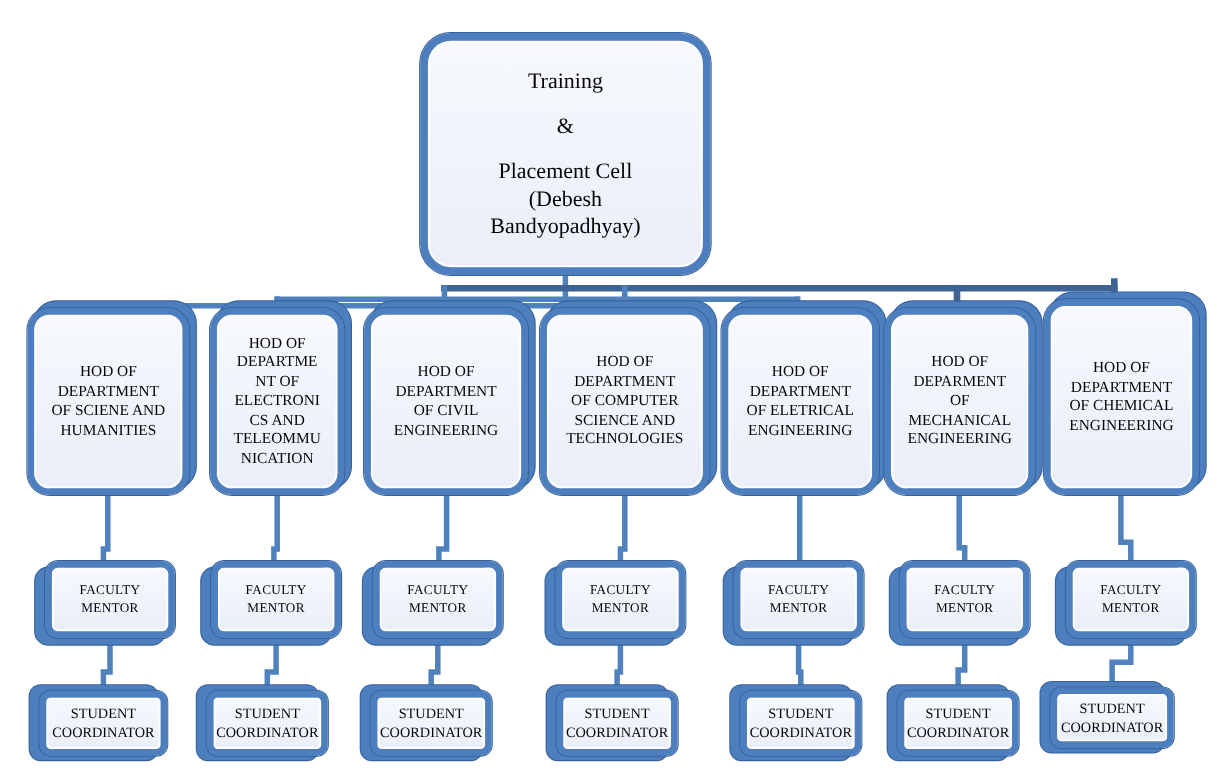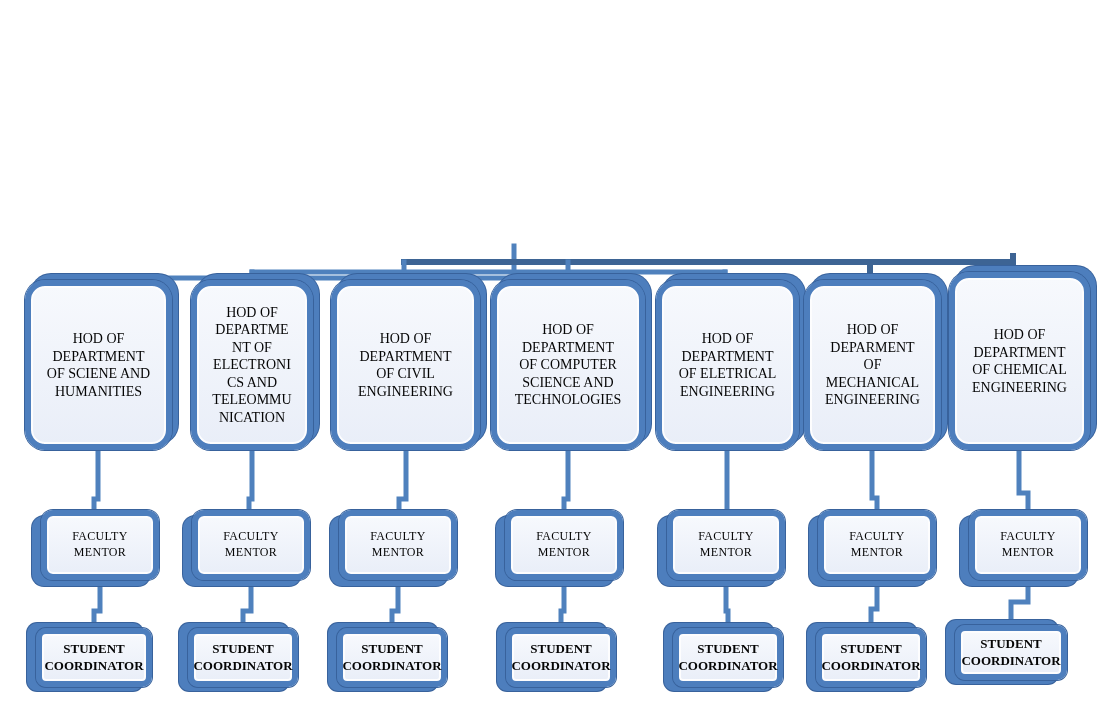--- a/index.html
+++ b/index.html
@@ -83,6 +83,15 @@
     <path class="wire" d="M1028 578 L1028 602 L1011 602 L1011 628"></path>
   </svg>
 
+  <div class="node root" style="left:382px;top:30px;width:264px;height:220px">
+    <div class="front">
+      <p>Training</p>
+      <p>&amp;</p>
+      <p>Placement Cell
+(Debesh
+Bandyopadhyay)</p>
+    </div>
+  </div>
 
   <div class="node hod" style="left:25px;top:280px;width:147px;height:170px">
     <div class="back"></div>

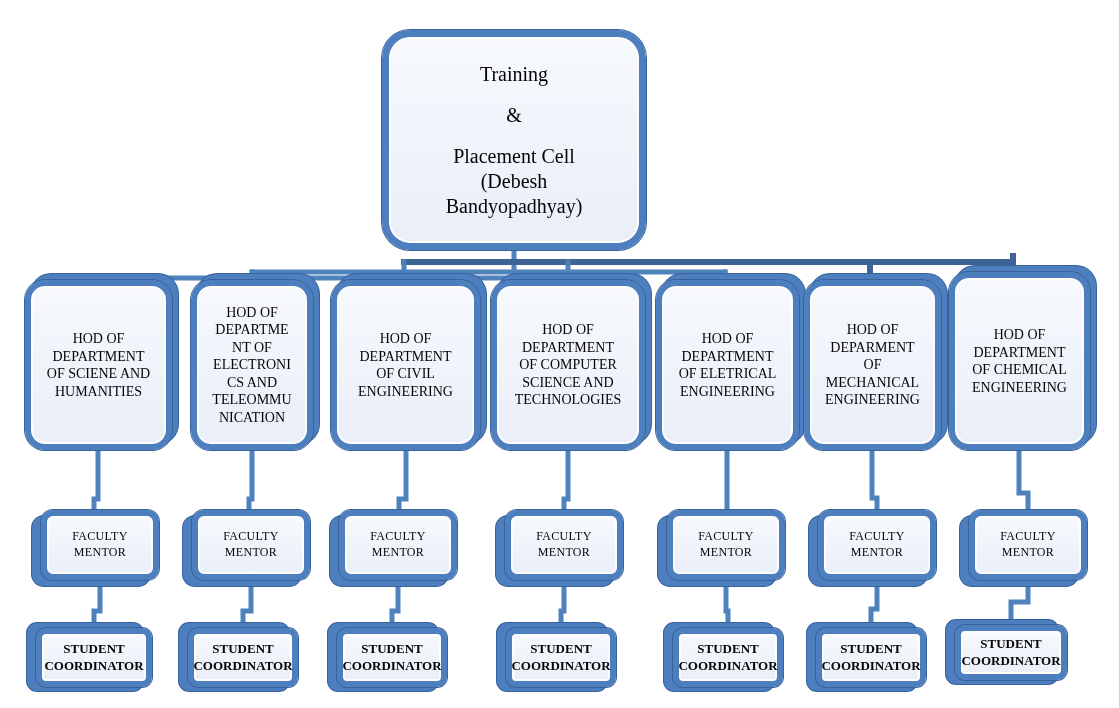--- a/index.html
+++ b/index.html
@@ -40,7 +40,7 @@
   .faculty .back{inset:6px 9px -6px -9px;border-radius:12px;}
 
   
-  .student .front{border-radius:10px;font-size:13px;line-height:1.3;font-weight:bold;}
+  .student .front{border-radius:10px;font-size:13px;line-height:1.3;}
   .student .back{inset:-5px 9px -4px -9px;border-radius:10px;}
 
   path.wire{fill:none;stroke:#4f81bd;stroke-width:5;stroke-linecap:square;stroke-linejoin:miter;}

